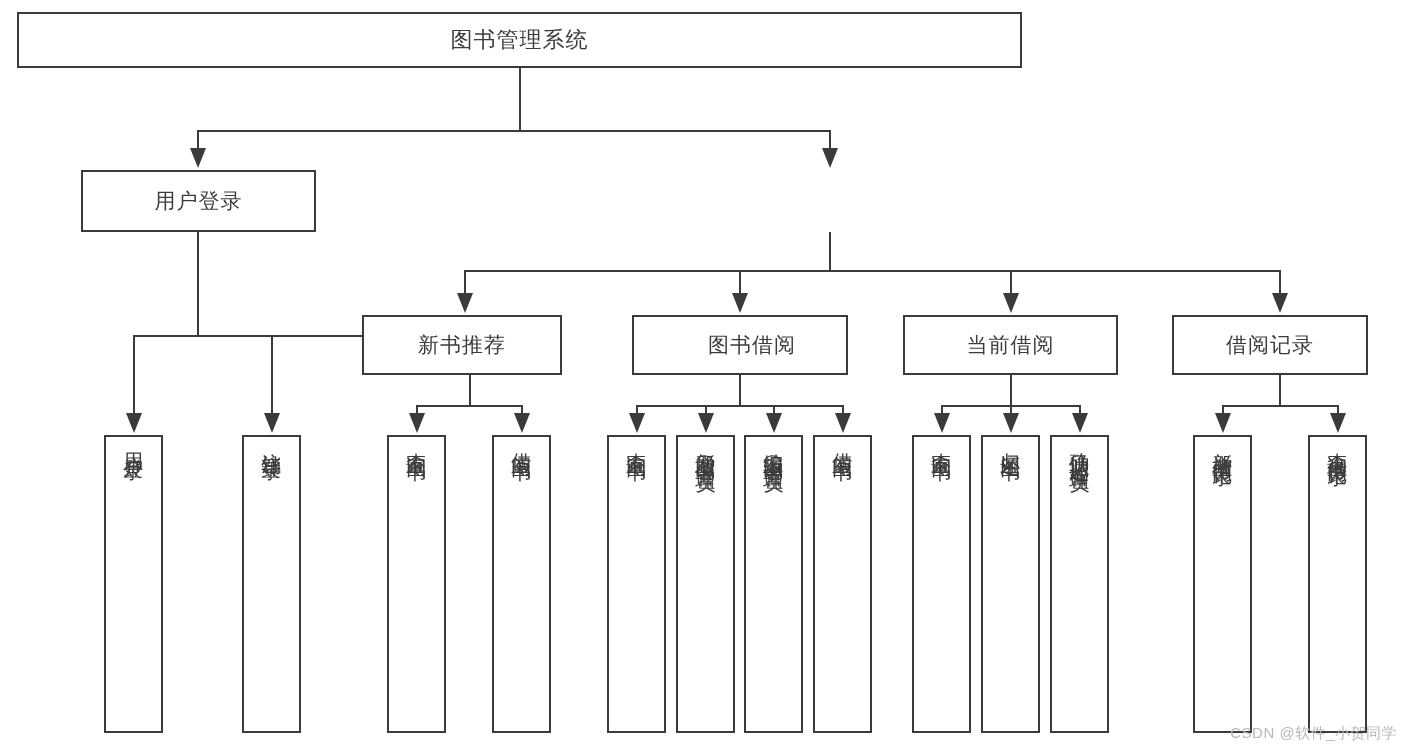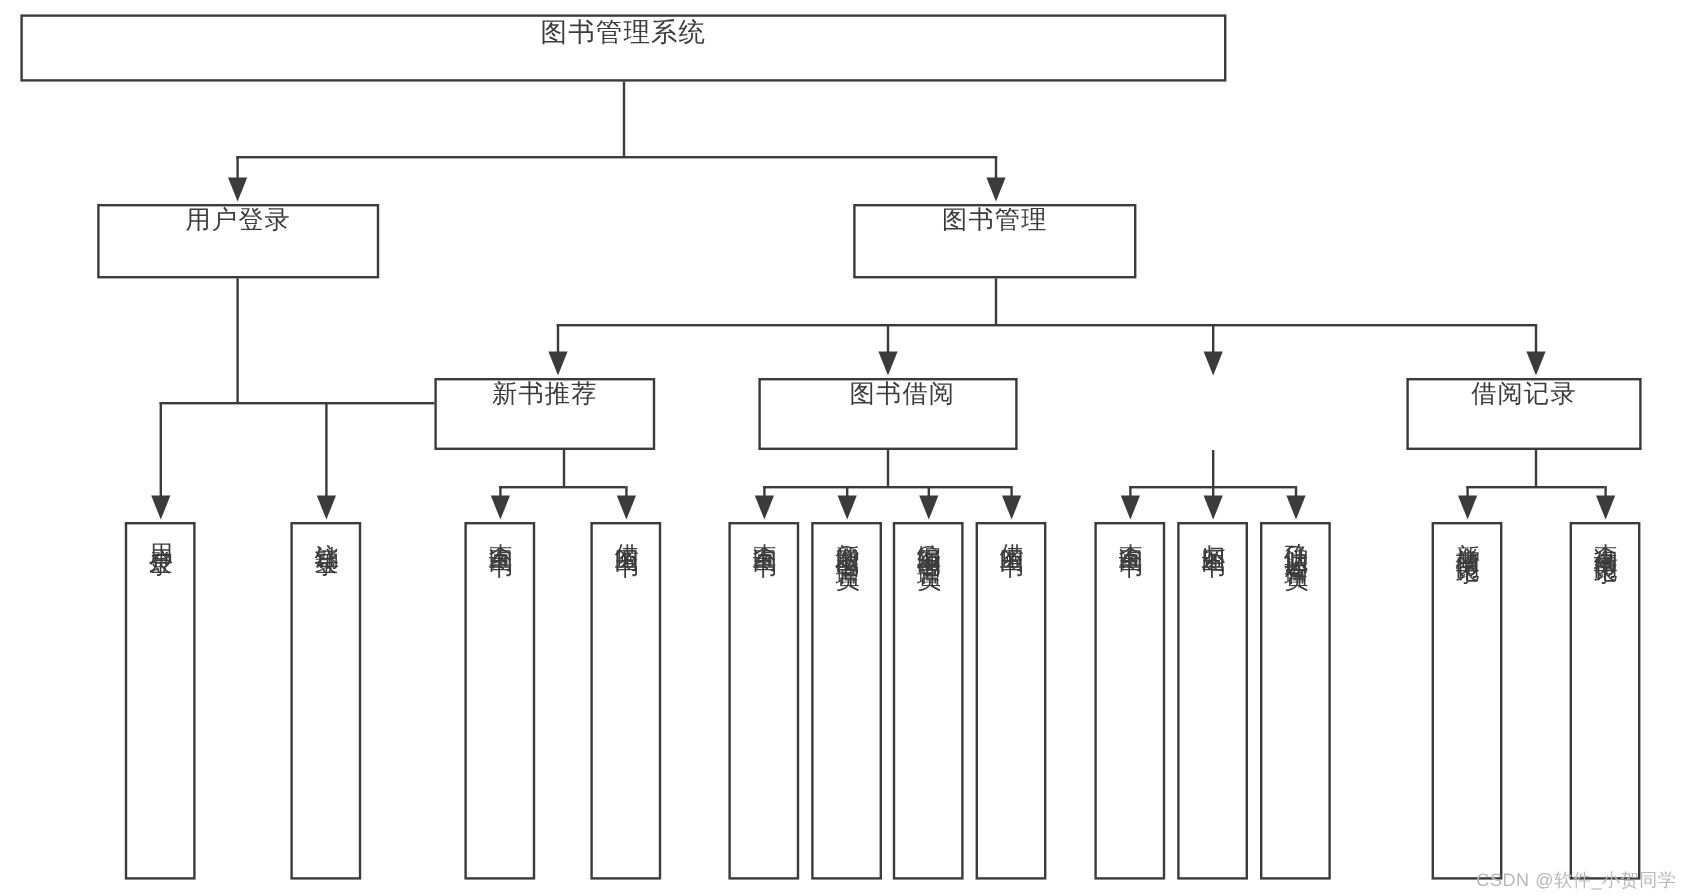--- a/index.html
+++ b/index.html
@@ -20,6 +20,7 @@
     background:#ffffff;
     border:2.5px solid #3b3b3b;
     display:flex;
+    align-items:center;
     justify-content:center;
     text-align:center;
   }

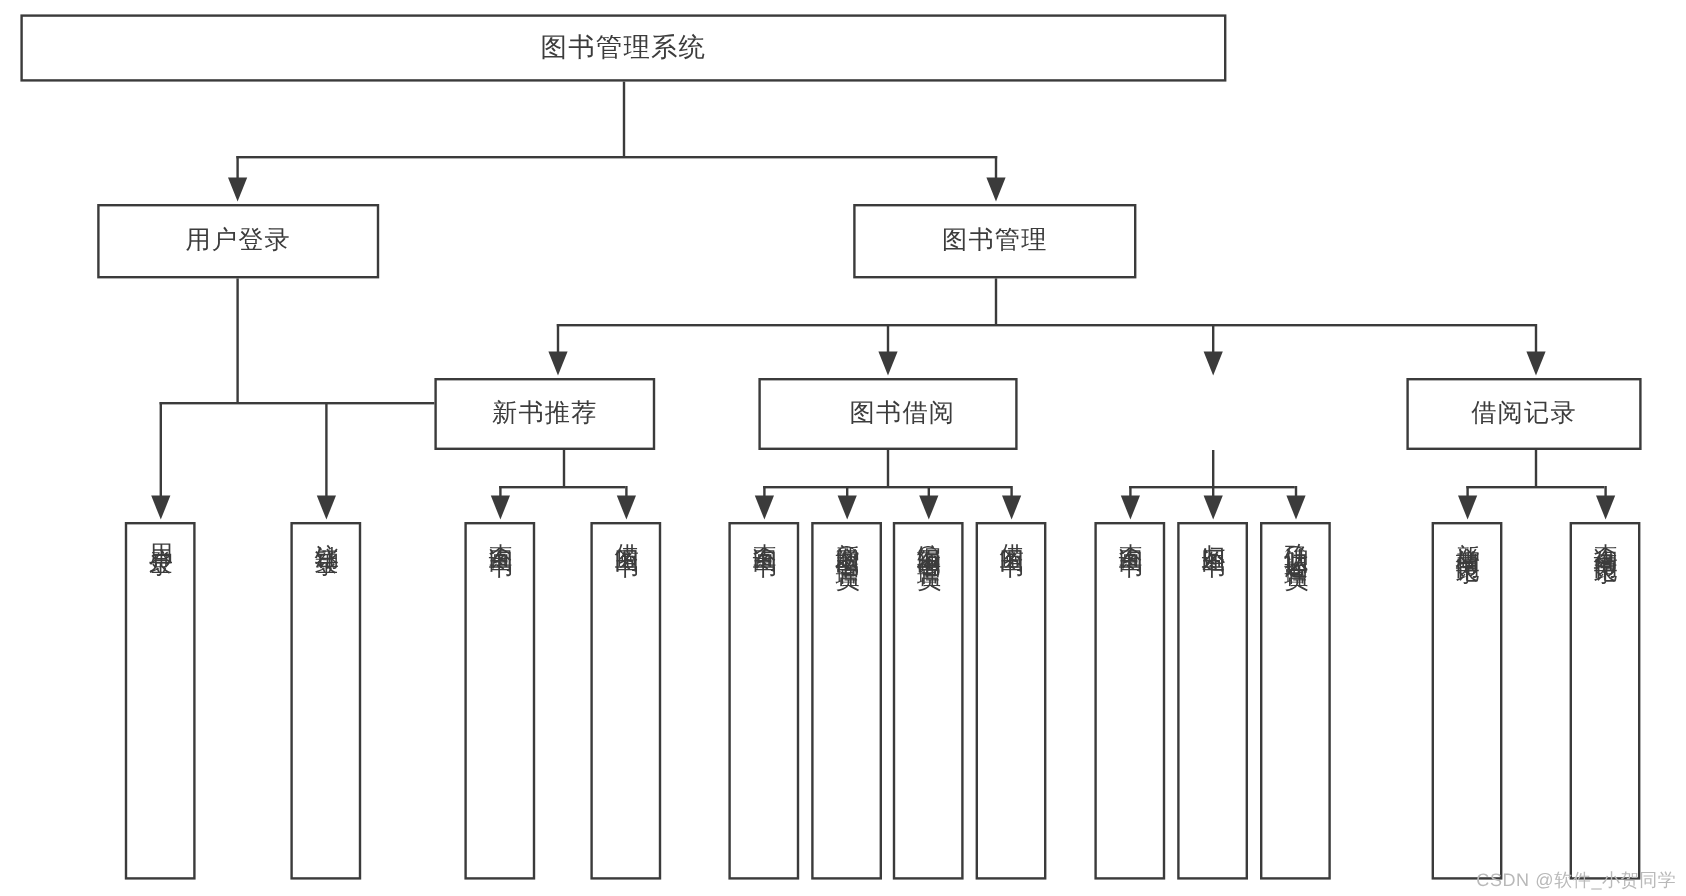--- a/index.html
+++ b/index.html
@@ -109,9 +109,6 @@
     <span class="label">用户登录</span>
   </div>
 
-  <div class="node lvl2" style="left:711px;top:170px;width:236px;height:62px;">
-    <span class="label">图书管理</span>
-  </div>
 
   <div class="vline" style="left:197px;top:232px;height:103px;"></div>
   <div class="hline" style="left:133px;top:335px;width:270px;"></div>

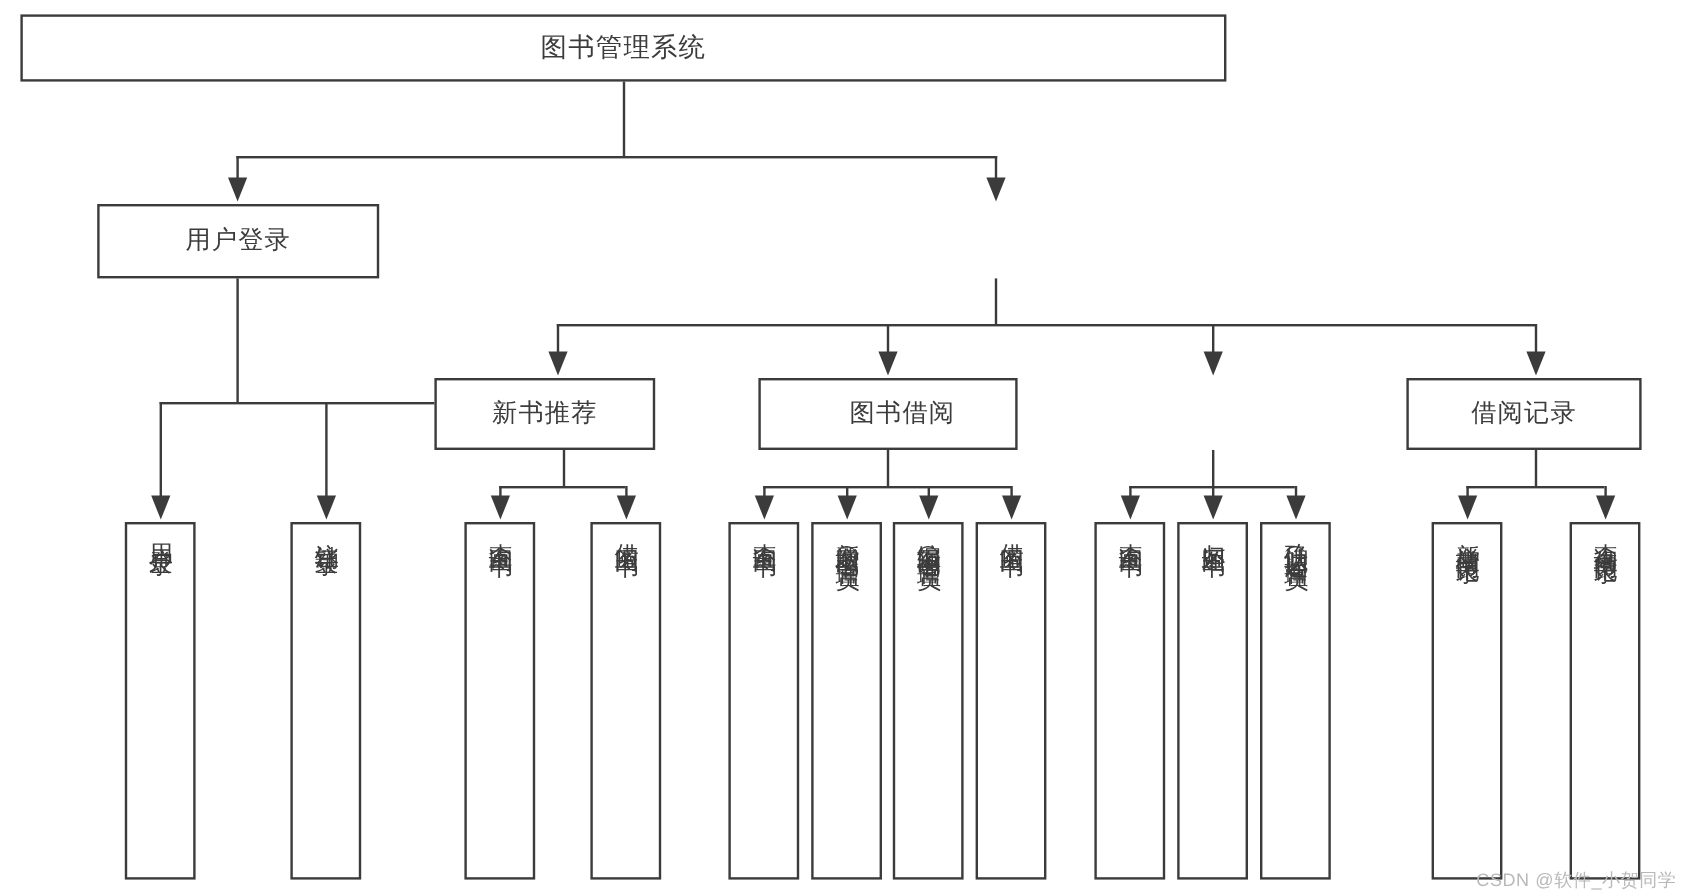--- a/index.html
+++ b/index.html
@@ -132,7 +132,7 @@
   <div class="vline" style="left:1279px;top:270px;height:25px;"></div>
   <div class="arrow" style="left:1272px;top:293px;"></div>
 
-  <div class="node lvl3" style="left:362px;top:315px;width:184px;height:60px;">
+  <div class="node lvl3" style="left:362px;top:315px;width:200px;height:60px;">
     <span class="label">新书推荐</span>
   </div>
   <div class="node lvl3" style="left:632px;top:315px;width:216px;height:60px;padding-left:24px;">

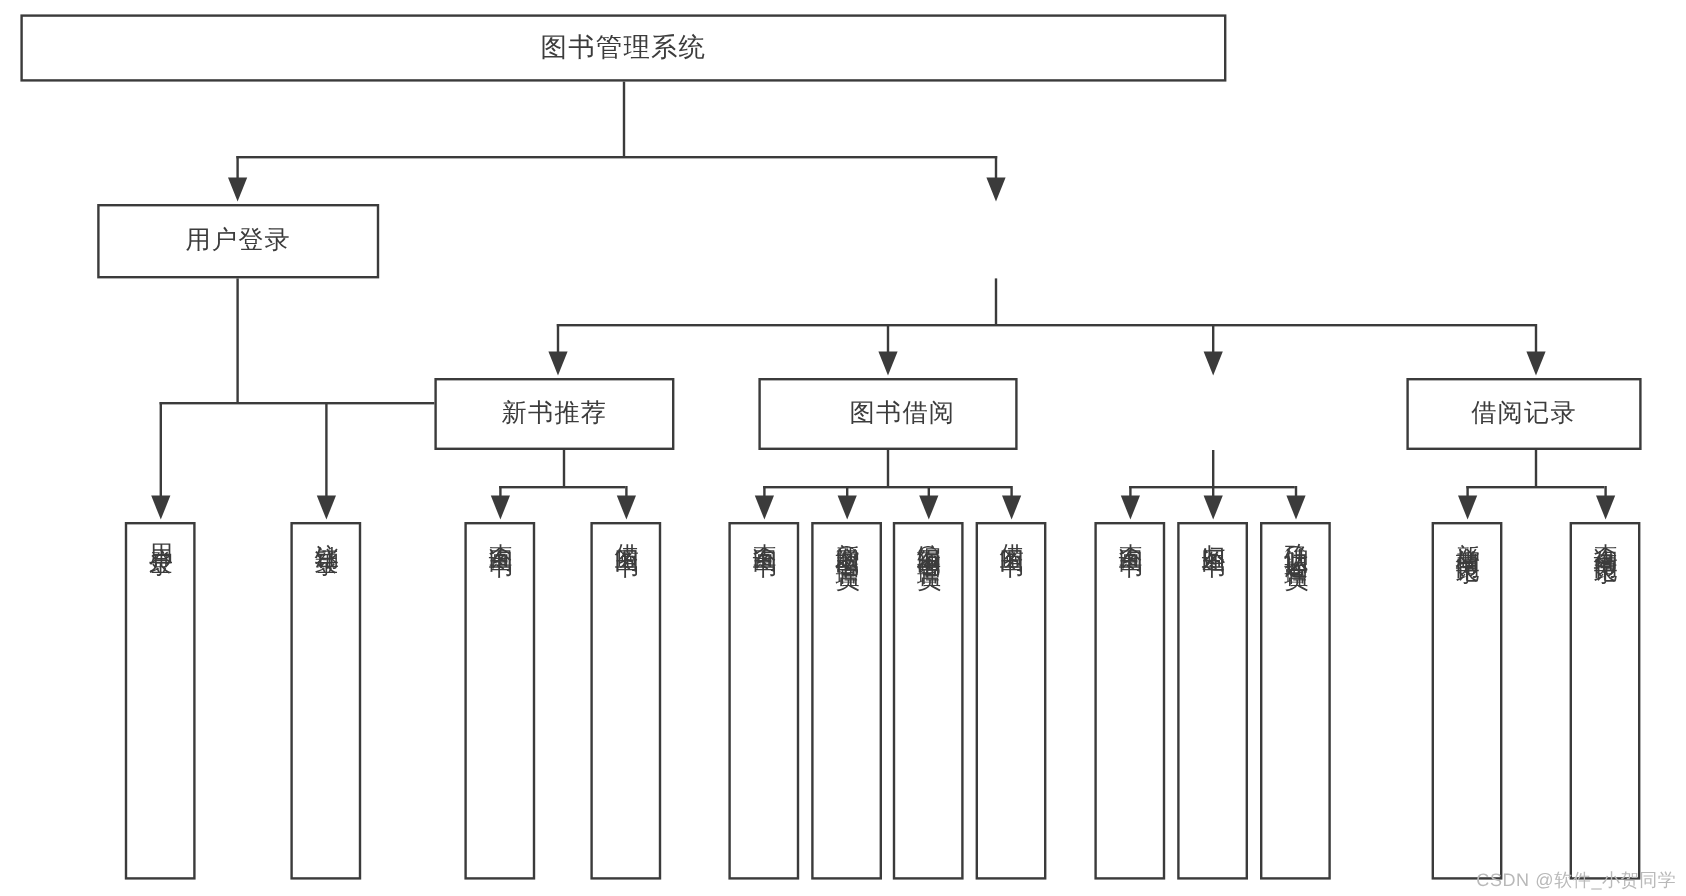--- a/index.html
+++ b/index.html
@@ -138,6 +138,9 @@
   <div class="node lvl3" style="left:632px;top:315px;width:216px;height:60px;padding-left:24px;">
     <span class="label">图书借阅</span>
   </div>
+  <div class="node lvl3" style="left:903px;top:315px;width:215px;height:60px;">
+    <span class="label">当前借阅</span>
+  </div>
   <div class="node lvl3" style="left:1172px;top:315px;width:196px;height:60px;">
     <span class="label">借阅记录</span>
   </div>

